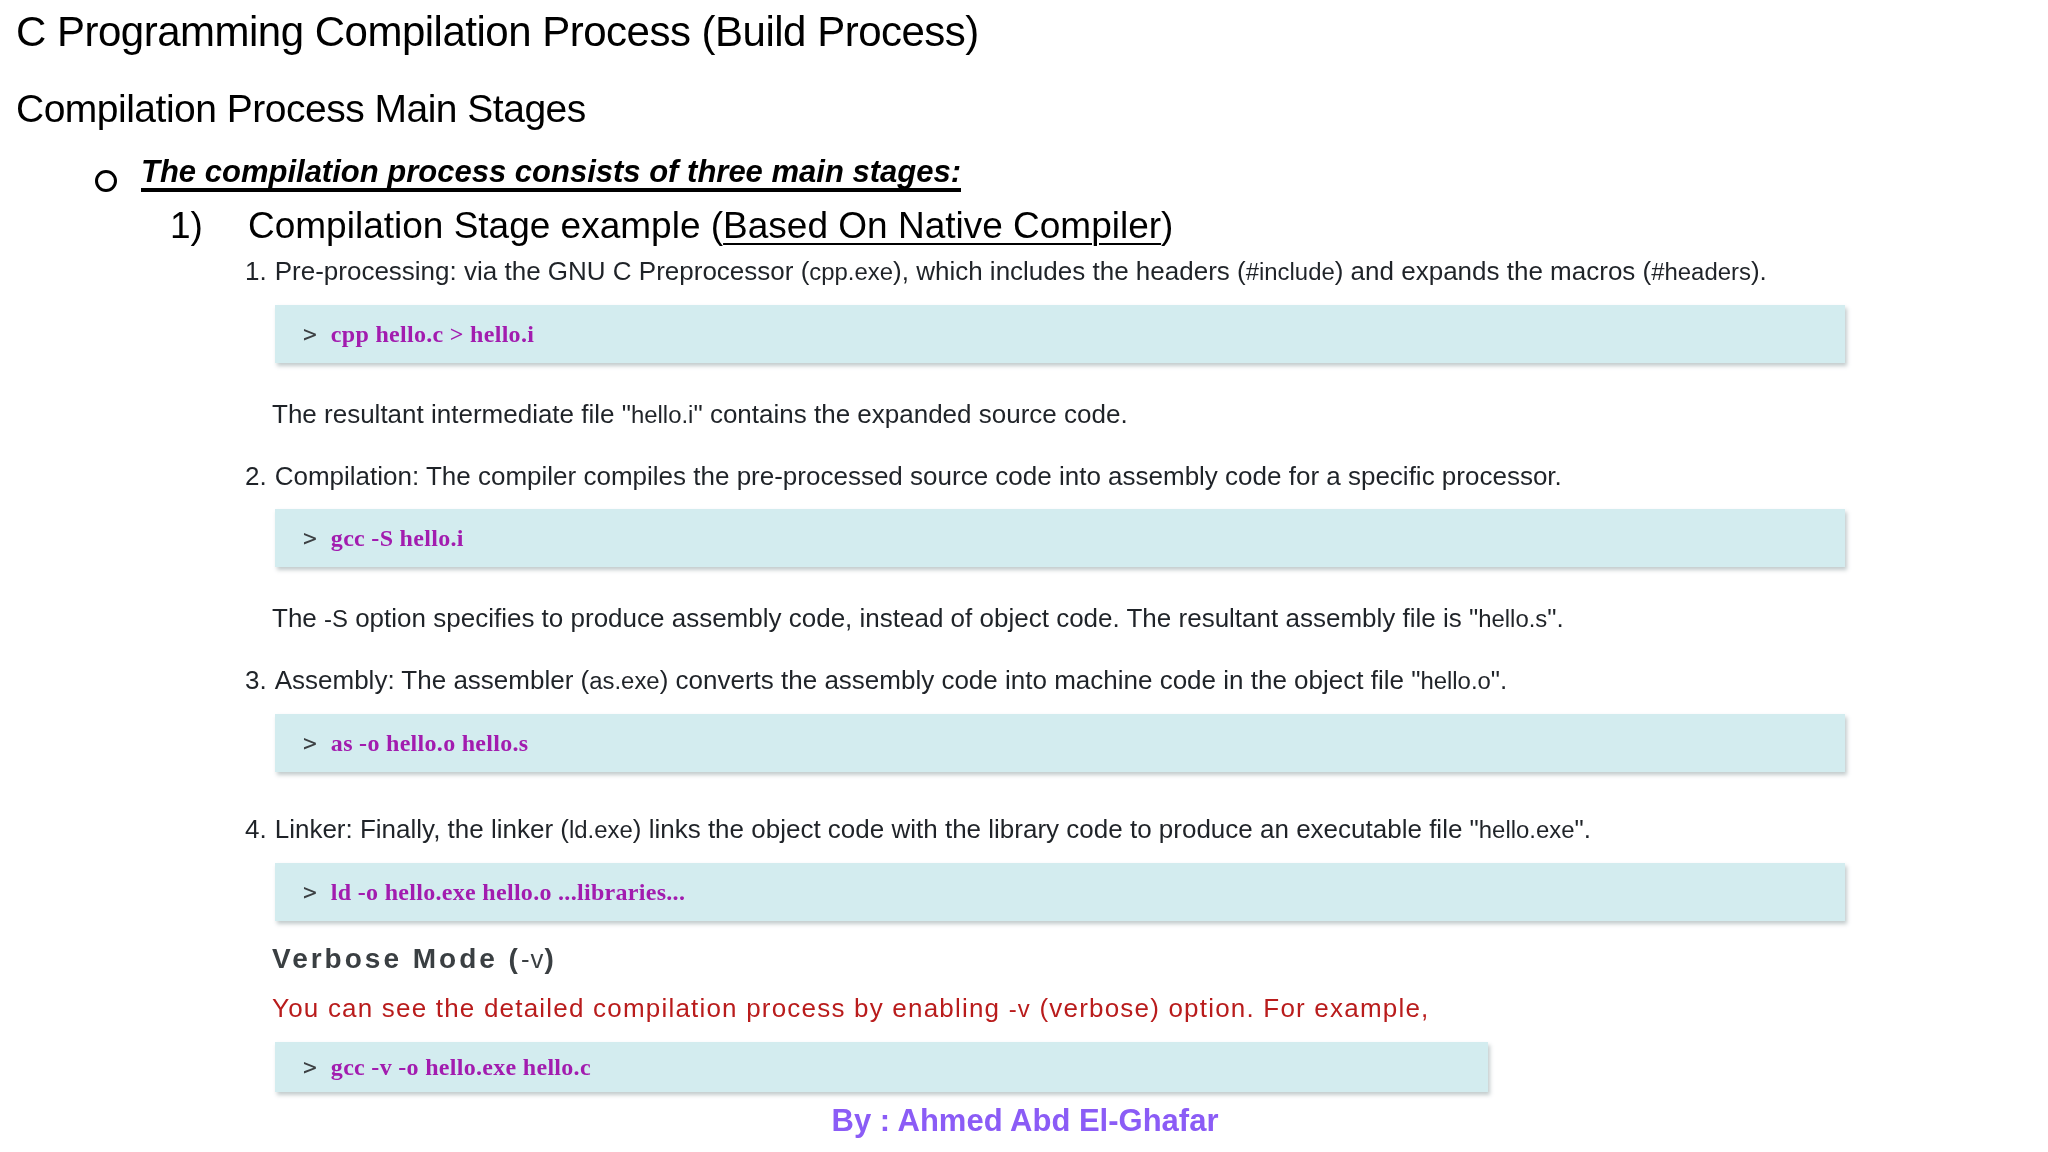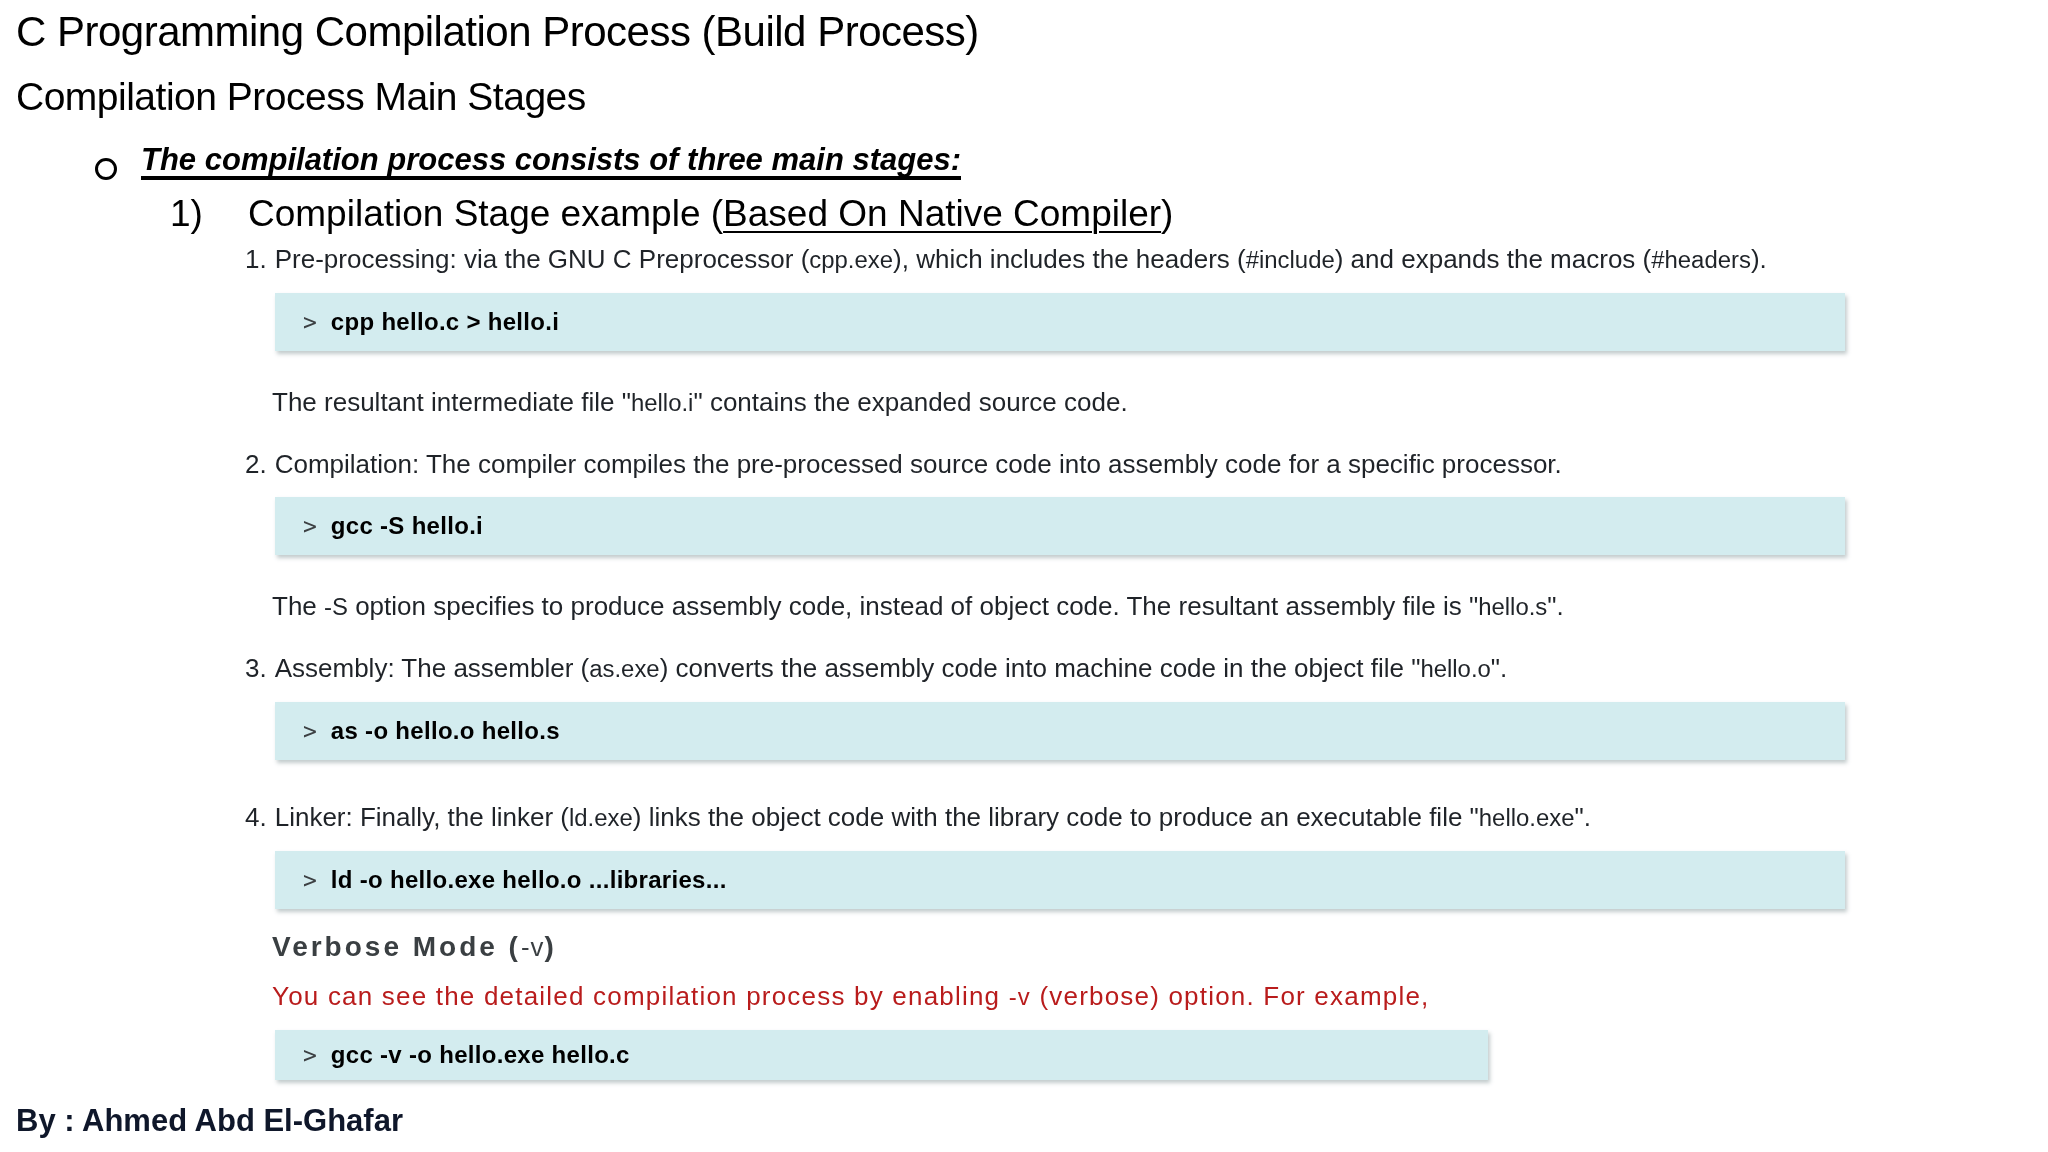--- a/index.html
+++ b/index.html
@@ -29,7 +29,7 @@
     white-space: nowrap;
   }
   .doc-subtitle {
-    margin: 18px 0 0 16px;
+    margin: 30px 0 0 16px;
     font-size: 39px;
     line-height: 46px;
     font-weight: 400;

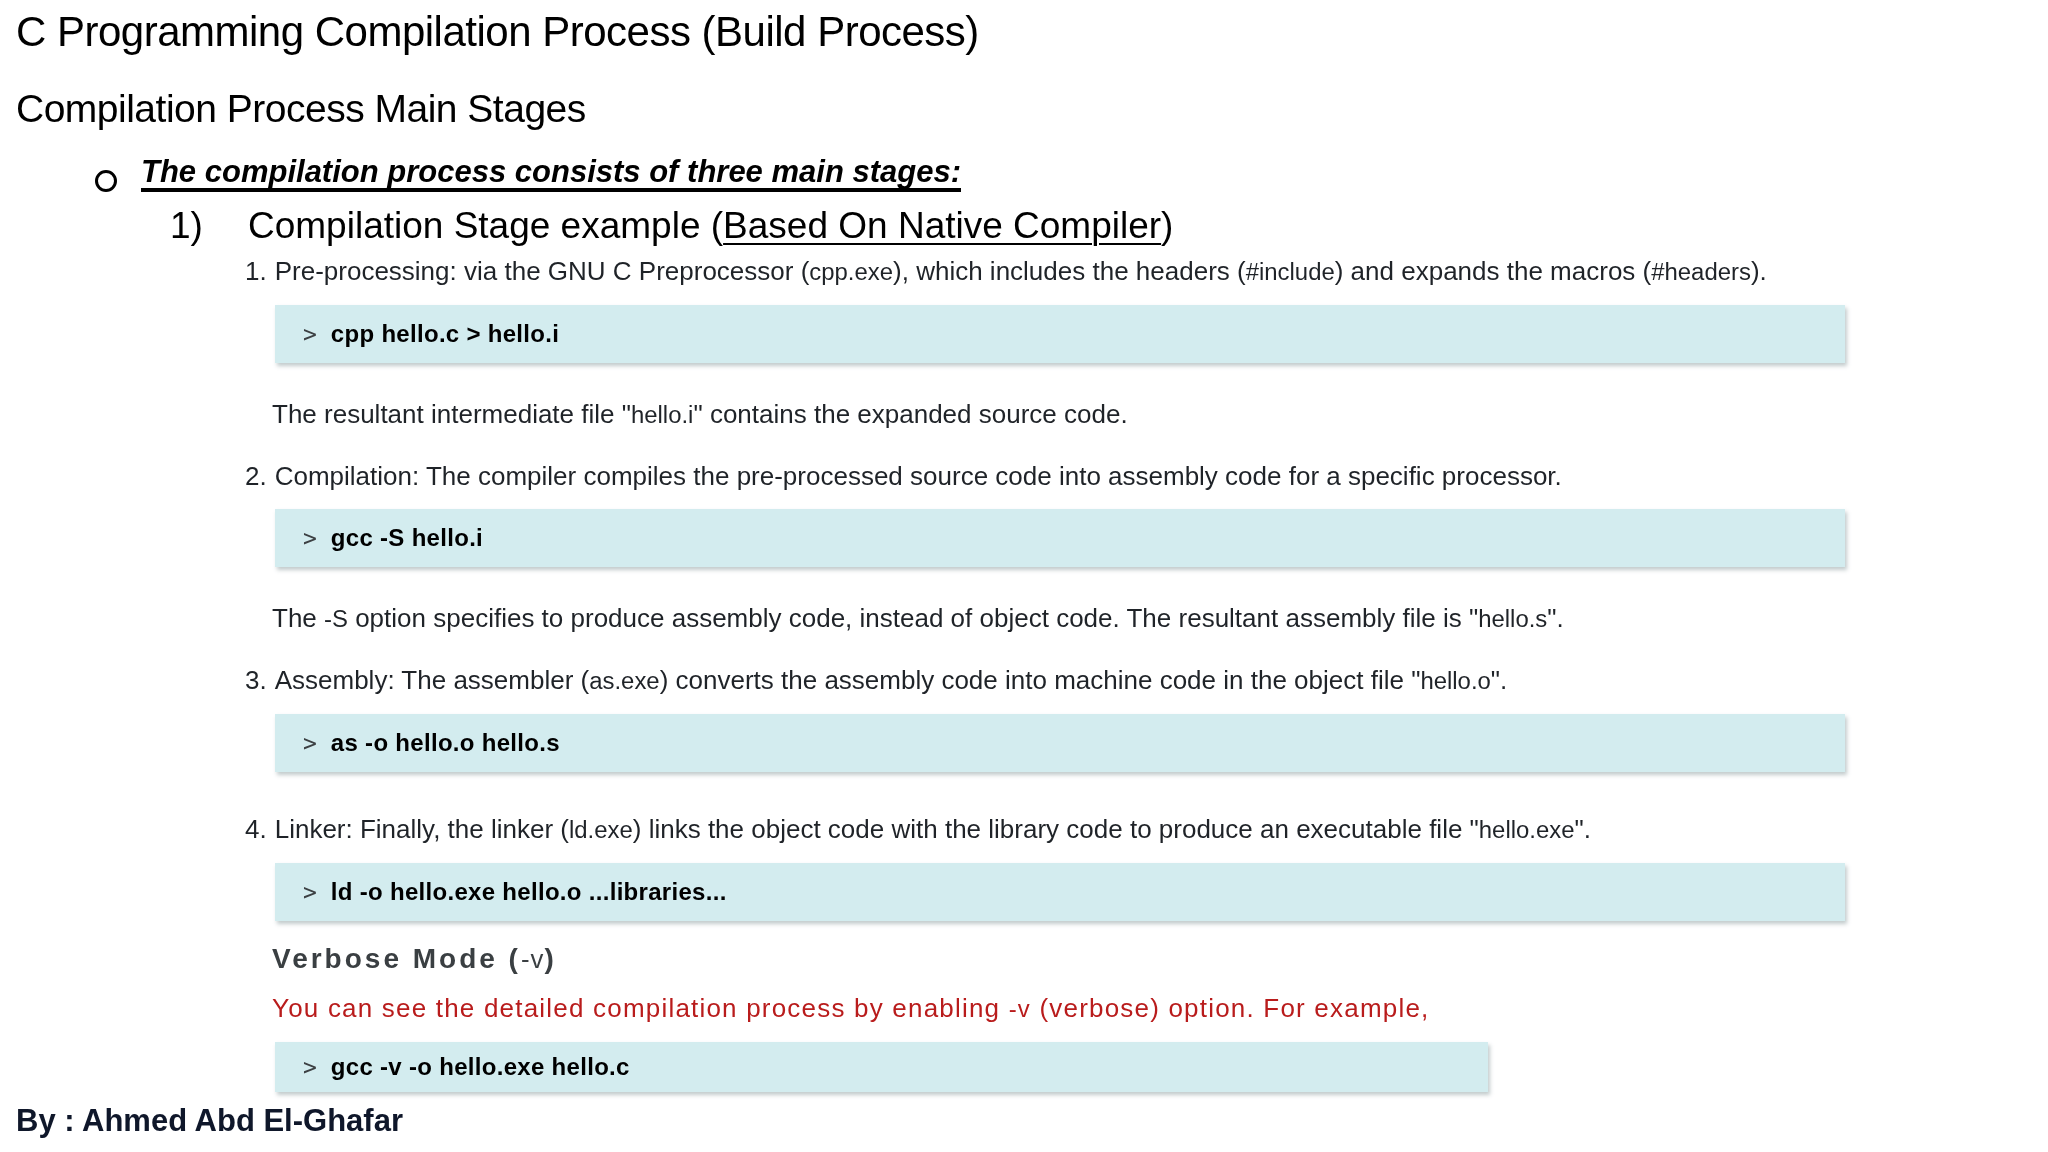--- a/index.html
+++ b/index.html
@@ -100,10 +100,10 @@
     color: #3c4043;
   }
   .code-command {
-    font-family: Liberation Sans, sans-serif;
+    font-family: Liberation Serif, serif;
     font-size: 24px;
     font-weight: 700;
-    color: #000000;
+    color: #a21caf;
     letter-spacing: 0.3px;
   }
   .step-caption {

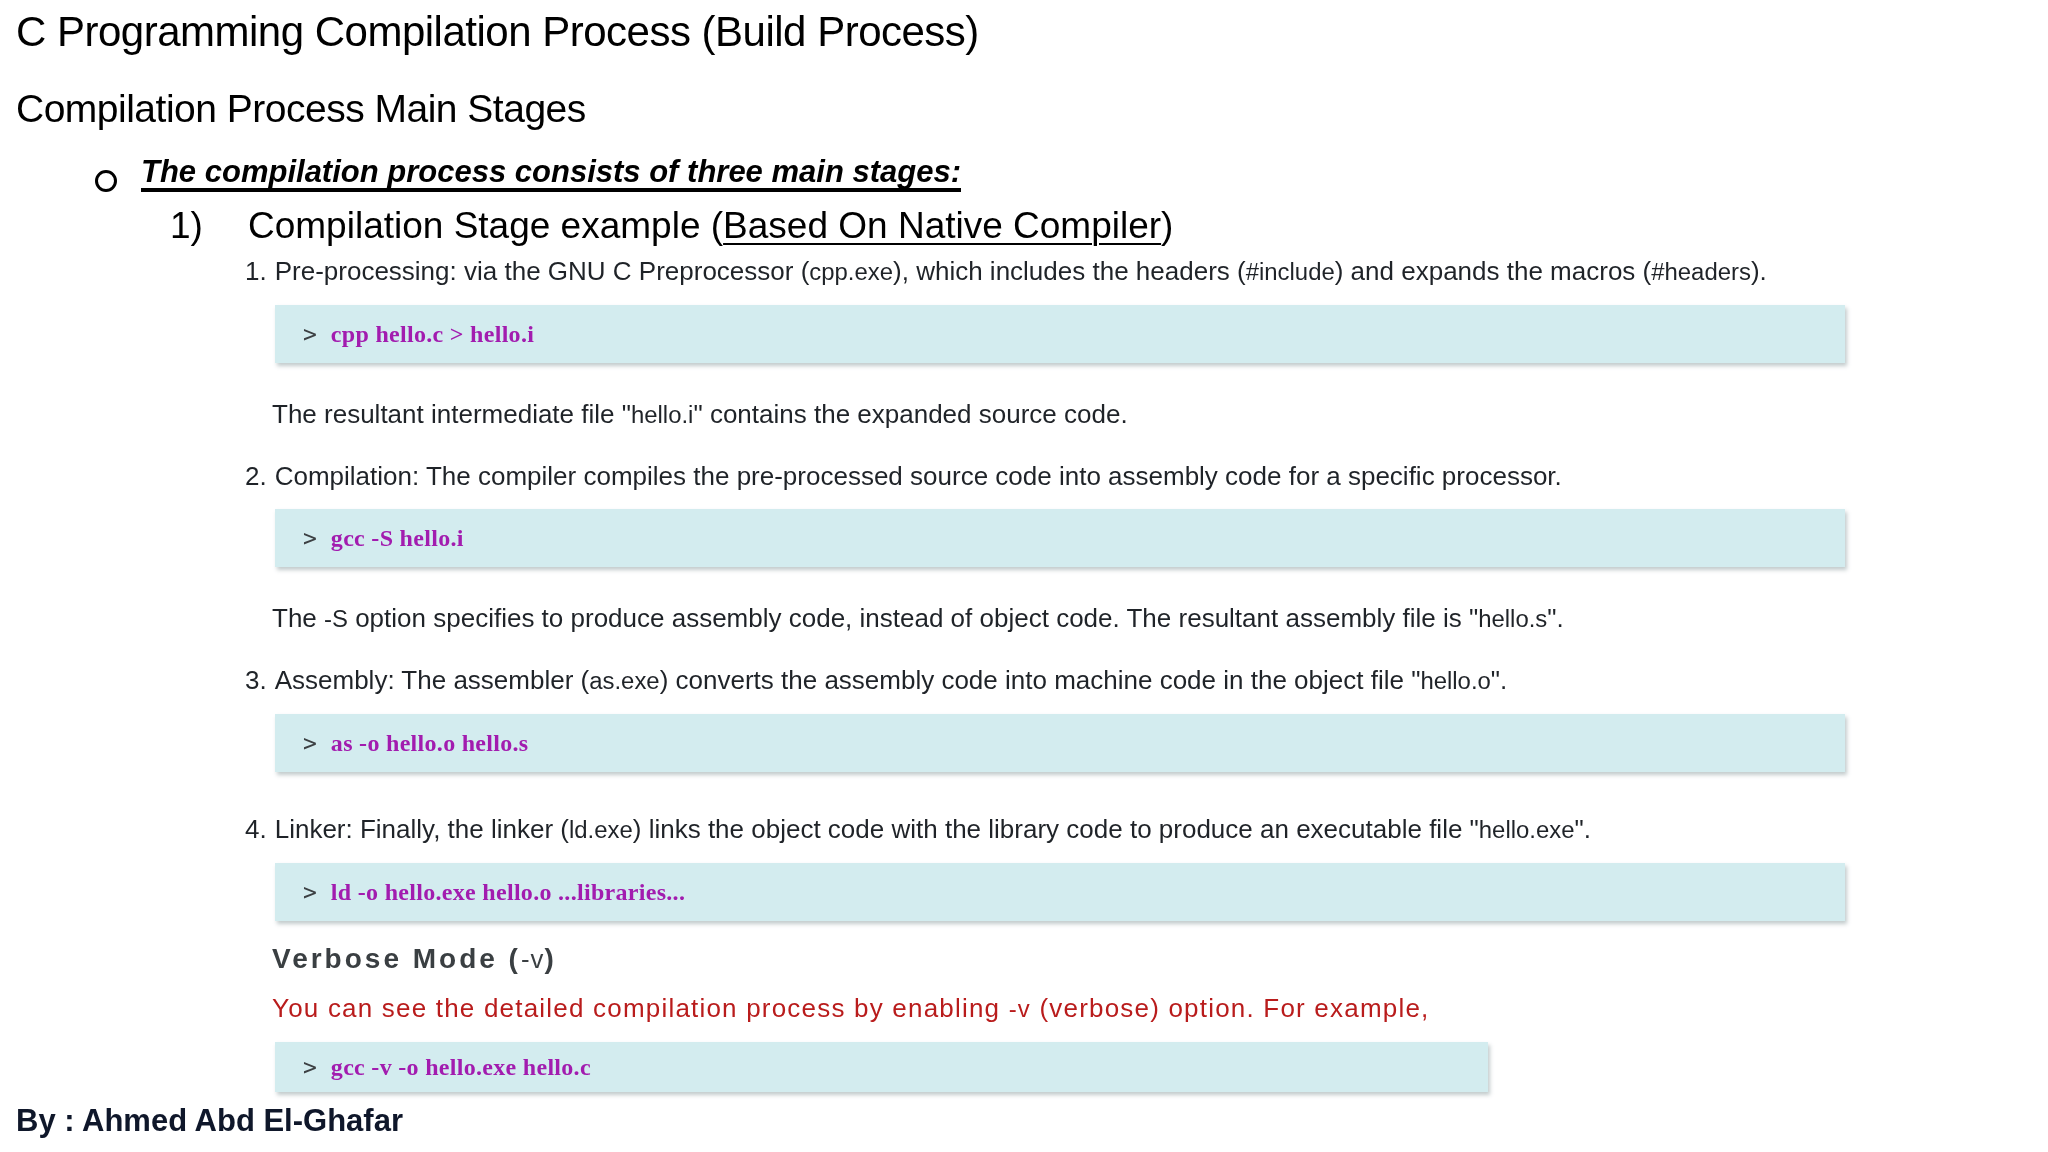--- a/index.html
+++ b/index.html
@@ -146,10 +146,10 @@
     right: 14px;
     top: 1103px;
     display: flex;
-    justify-content: flex-start;
+    justify-content: center;
     font-size: 31px;
     font-weight: 700;
-    color: #0f172a;
+    color: #8b5cf6;
     white-space: nowrap;
   }
 </style>

